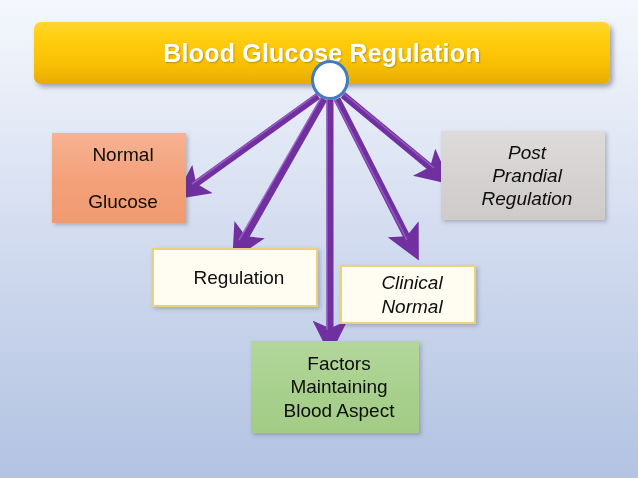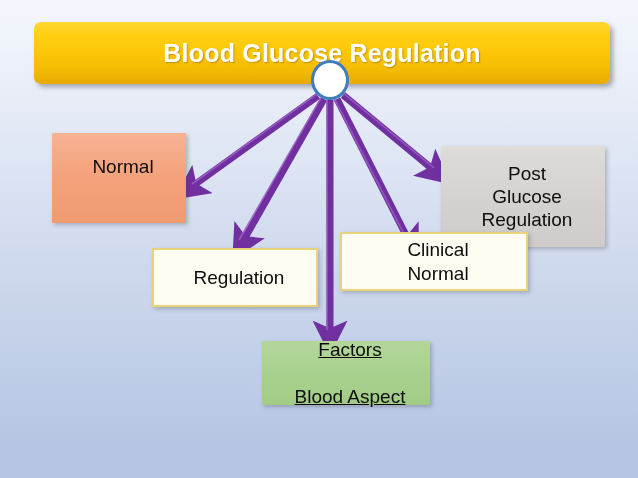--- a/index.html
+++ b/index.html
@@ -101,9 +101,10 @@
     box-shadow: 2px 2px 4px rgba(70, 70, 80, 0.32);
   }
   .node-postprandial {
-    left: 441px; top: 146px; width: 164px; height: 101px;
+    left: 441px; top: 131px; width: 164px; height: 89px;
     background: linear-gradient(180deg, #dedbdb 0%, #d5d1d1 55%, #cfcbcb 100%);
     box-shadow: 2px 2px 4px rgba(70, 70, 80, 0.32);
+    font-style: italic;
   }
   .node-fasting {
     left: 152px; top: 248px; width: 166px; height: 59px;

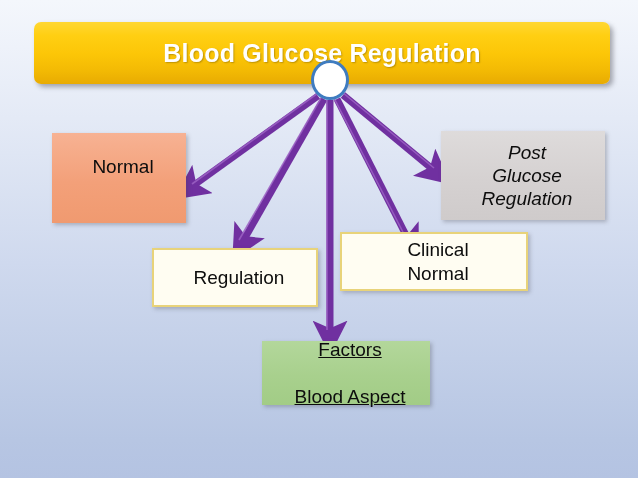--- a/index.html
+++ b/index.html
@@ -169,7 +169,7 @@
   <div class="node node-postprandial">
     <span class="label">
       <span>Post</span><br>
-      <span>Glucose</span><br>
+      <span>Prandial</span><br>
       <span>Regulation</span>
     </span>
   </div>

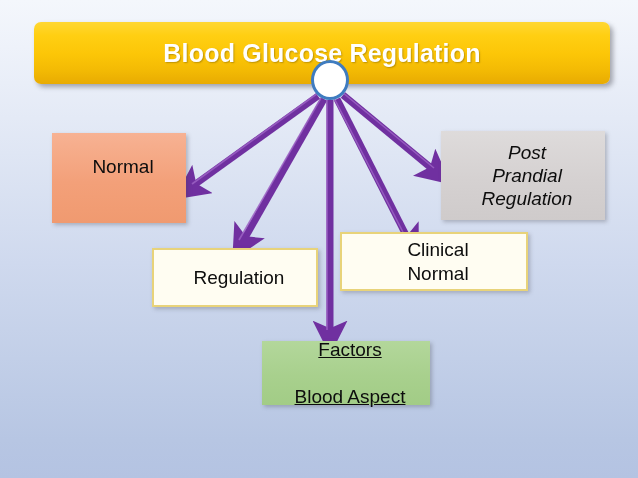--- a/index.html
+++ b/index.html
@@ -163,6 +163,7 @@
     <span class="label">
       <span>Normal</span><br>
       <br>
+      <span>Glucose</span>
     </span>
   </div>
 

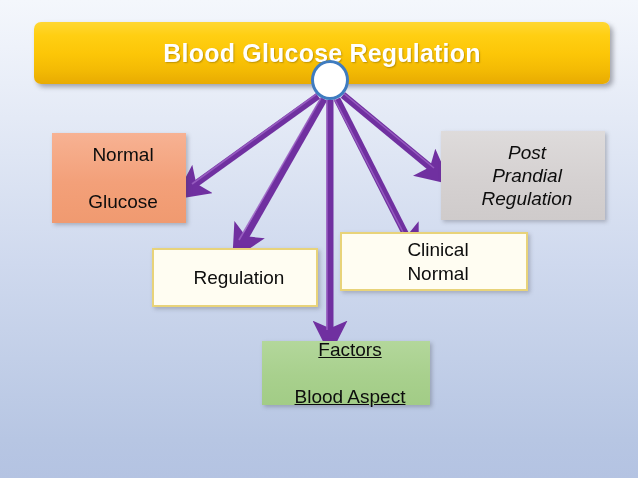--- a/index.html
+++ b/index.html
@@ -113,10 +113,11 @@
     box-shadow: 2px 2px 4px rgba(70, 70, 80, 0.30);
   }
   .node-clinical {
-    left: 340px; top: 232px; width: 188px; height: 59px;
+    left: 340px; top: 265px; width: 136px; height: 59px;
     background: #fffdf2;
     border: 2px solid #e8d37a;
     box-shadow: 2px 2px 4px rgba(70, 70, 80, 0.30);
+    font-style: italic;
   }
   .node-factors {
     left: 262px; top: 341px; width: 168px; height: 64px;

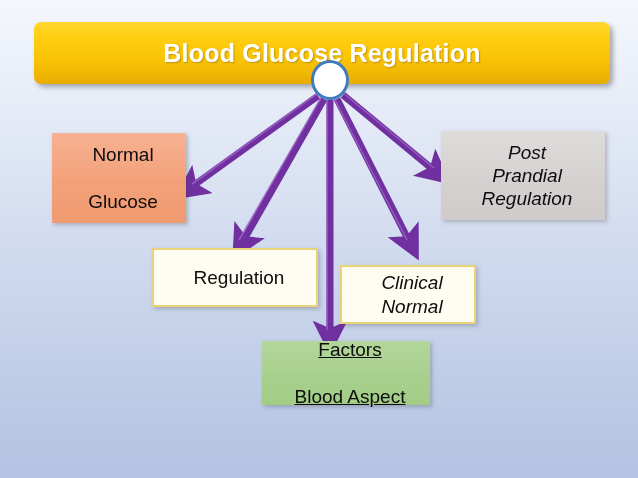--- a/index.html
+++ b/index.html
@@ -120,10 +120,9 @@
     font-style: italic;
   }
   .node-factors {
-    left: 262px; top: 341px; width: 168px; height: 64px;
+    left: 251px; top: 341px; width: 168px; height: 92px;
     background: linear-gradient(180deg, #b3d79b 0%, #a8d08d 55%, #a2cc86 100%);
     box-shadow: 2px 2px 4px rgba(70, 70, 80, 0.32);
-    text-decoration: underline;
   }
 </style>
 </head>

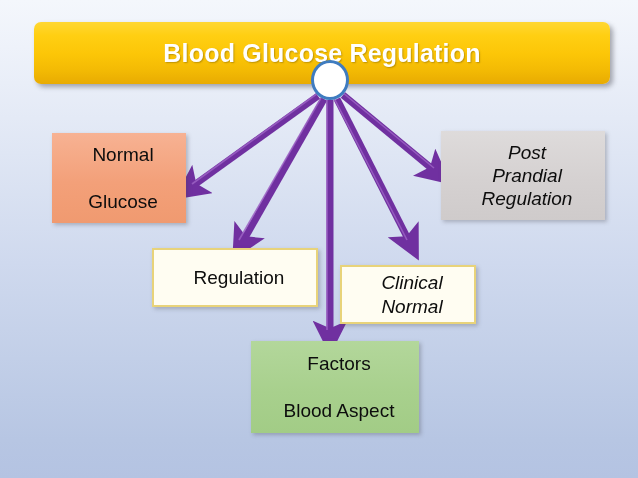--- a/index.html
+++ b/index.html
@@ -191,7 +191,7 @@
   <div class="node node-factors">
     <span class="label">
       <span>Factors</span><br>
-      <br>
+      <span>Maintaining</span><br>
       <span>Blood Aspect</span>
     </span>
   </div>

